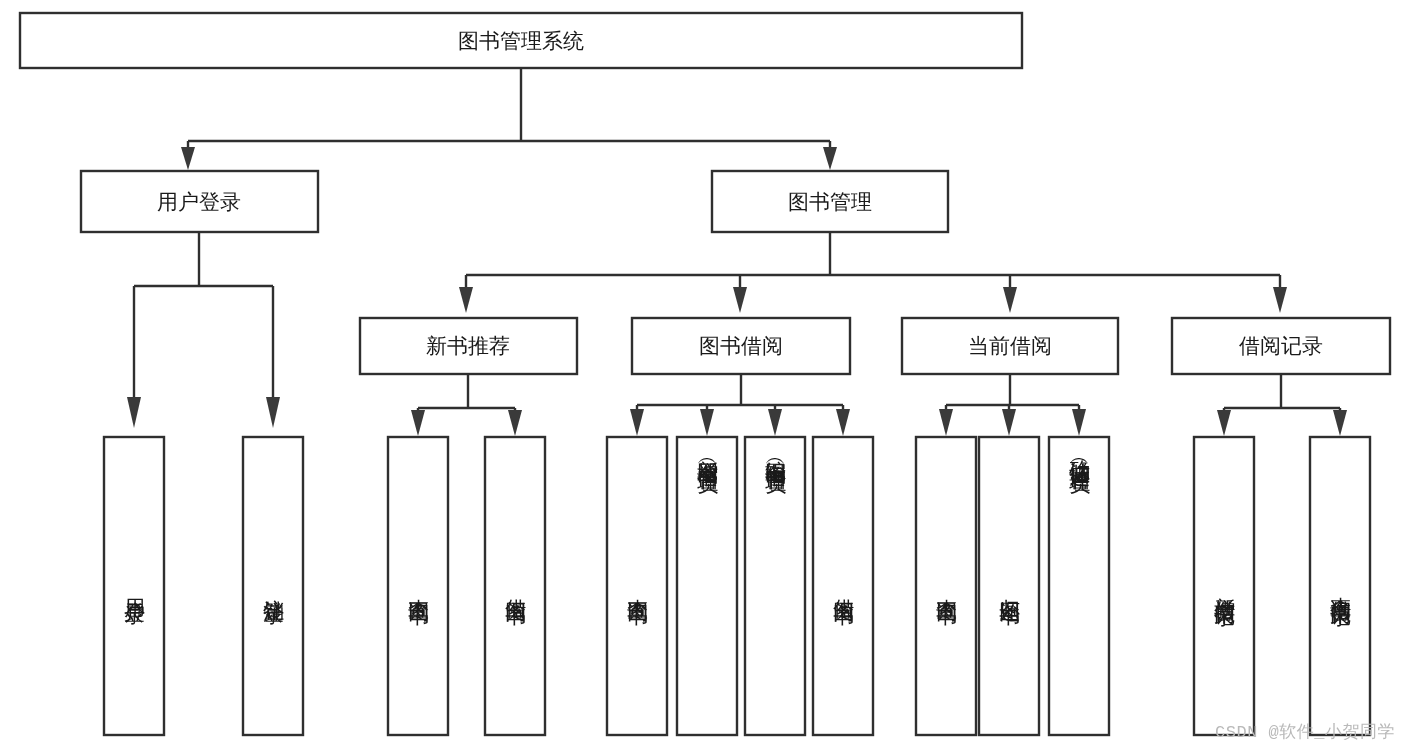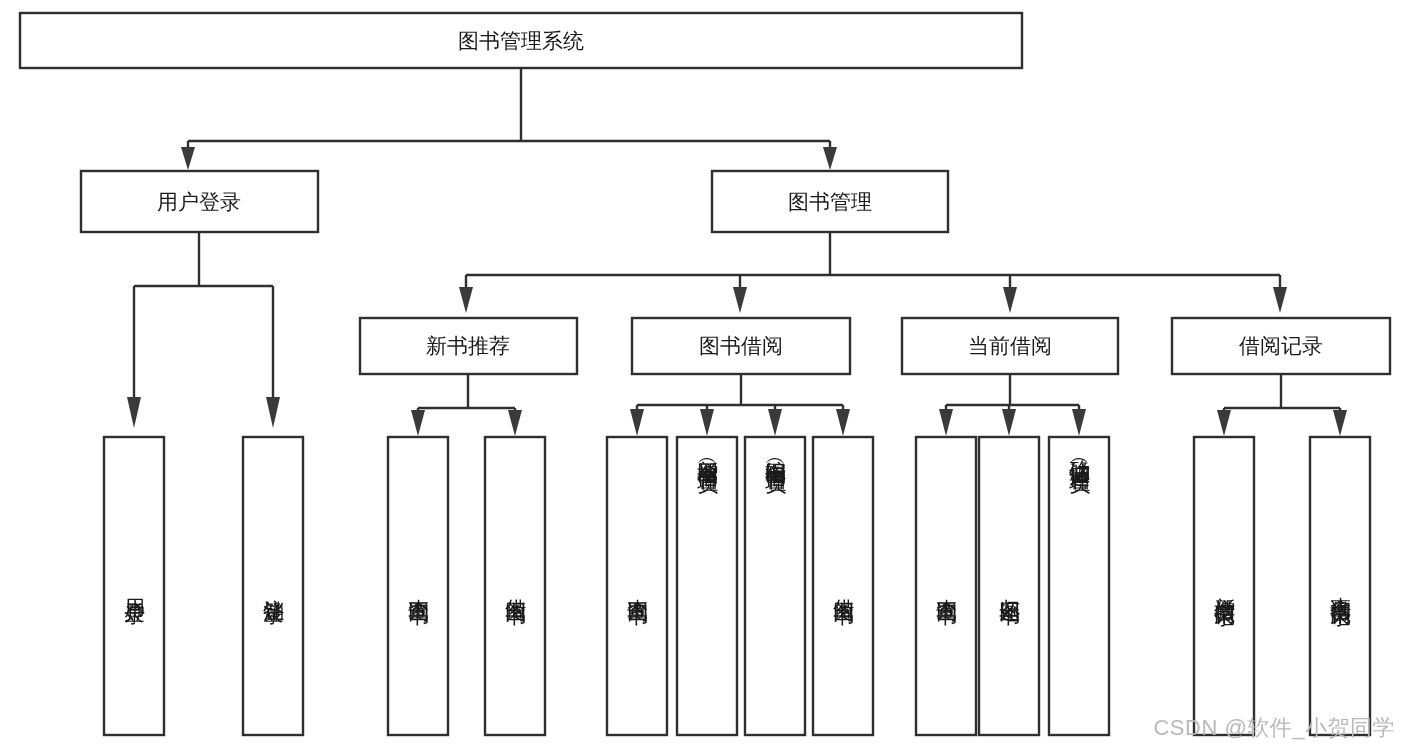--- a/index.html
+++ b/index.html
@@ -72,8 +72,8 @@
     position: absolute;
     right: 10px;
     bottom: 4px;
-    font-family: Liberation Sans, sans-serif;
-    font-size: 22px;
+    font-family: Liberation Mono, monospace;
+    font-size: 17px;
     color: #b9b9b9;
     letter-spacing: 0.5px;
     user-select: none;

